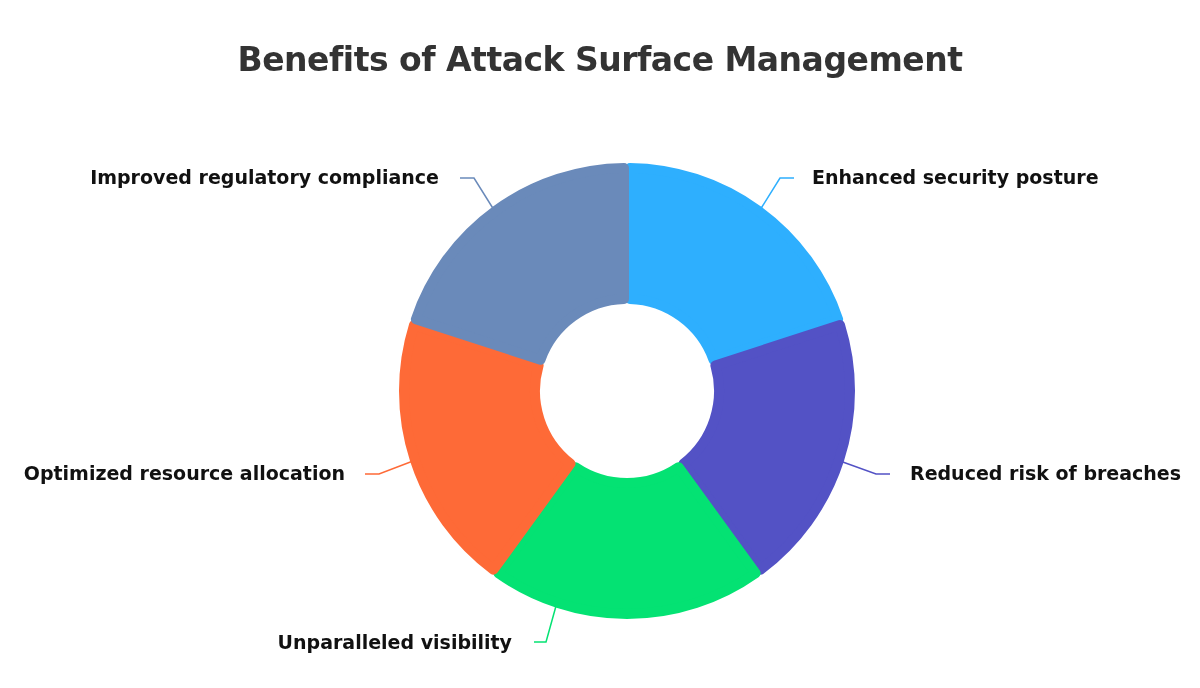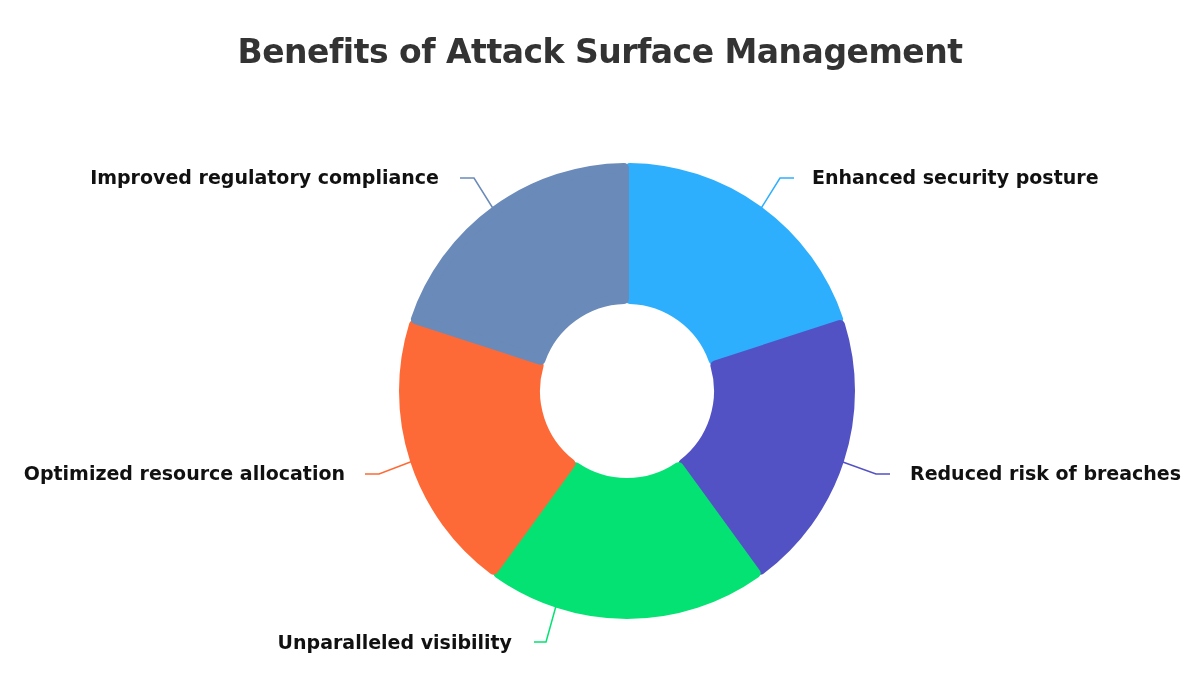--- a/index.html
+++ b/index.html
@@ -5,7 +5,7 @@
   html, body { margin: 0; padding: 0; background: #ffffff; }
   body { width: 1200px; height: 688px; position: relative; overflow: hidden; font-family: "DejaVu Sans", sans-serif; }
   .title {
-    position: absolute; left: 0; top: 32px; width: 1200px; text-align: center;
+    position: absolute; left: 0; top: 40px; width: 1200px; text-align: center;
     font-family: "DejaVu Sans", sans-serif; font-weight: bold; font-size: 33px;
     color: #333333; letter-spacing: -0.5px;
   }

